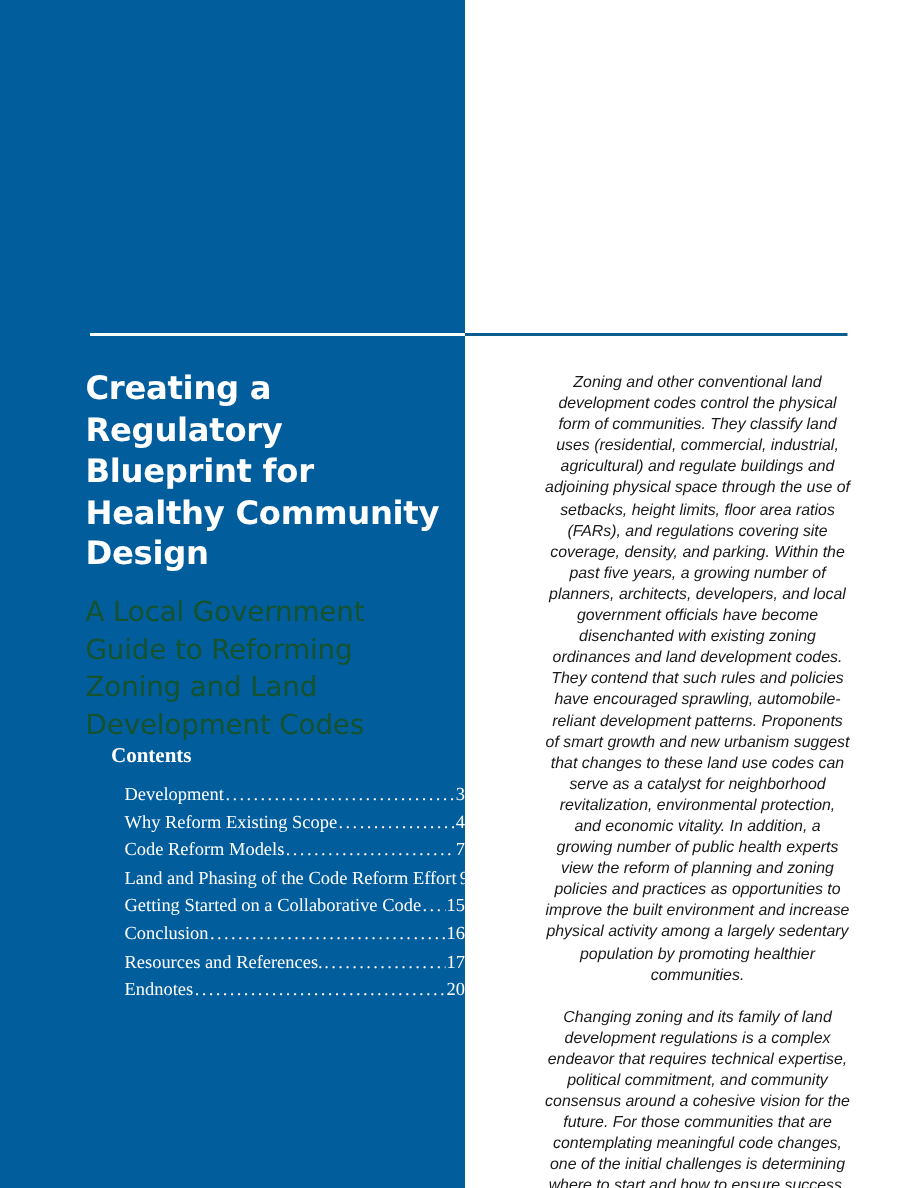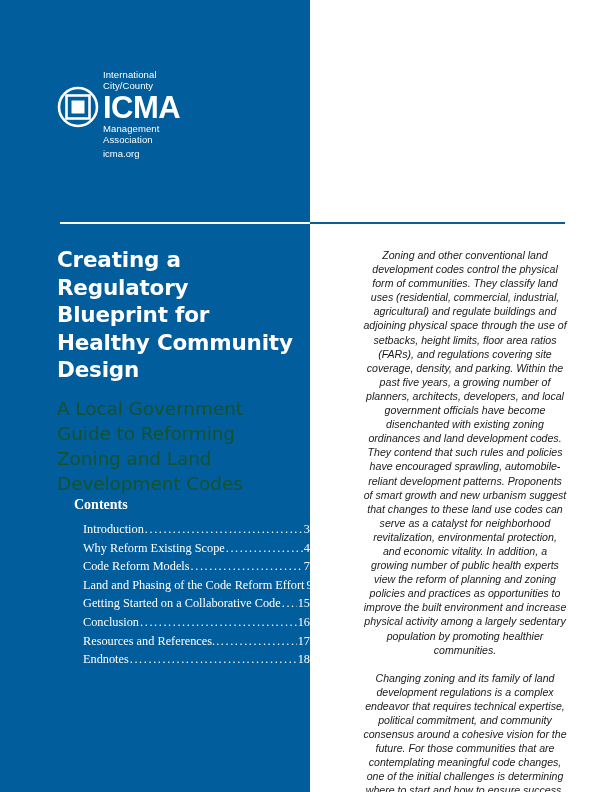--- a/index.html
+++ b/index.html
@@ -186,23 +186,6 @@
 
   <div class="blue-panel"></div>
 
-  <div class="logo-block">
-    <div class="logo-mark">
-      <svg width="42" height="42" viewBox="0 0 42 42">
-        <circle cx="21" cy="21" r="19" fill="none" stroke="#ffffff" stroke-width="2.6"></circle>
-        <rect x="9.5" y="9.5" width="23" height="23" fill="none" stroke="#ffffff" stroke-width="2.6"></rect>
-        <rect x="14.5" y="14.5" width="13" height="13" fill="#ffffff"></rect>
-      </svg>
-    </div>
-    <div class="logo-text">
-      <div class="logo-line-small">International</div>
-      <div class="logo-line-small">City/County</div>
-      <div class="logo-icma">ICMA</div>
-      <div class="logo-line-small">Management</div>
-      <div class="logo-line-small">Association</div>
-      <div class="logo-url">icma.org</div>
-    </div>
-  </div>
 
   <div class="rule-white"></div>
   <div class="rule-blue"></div>

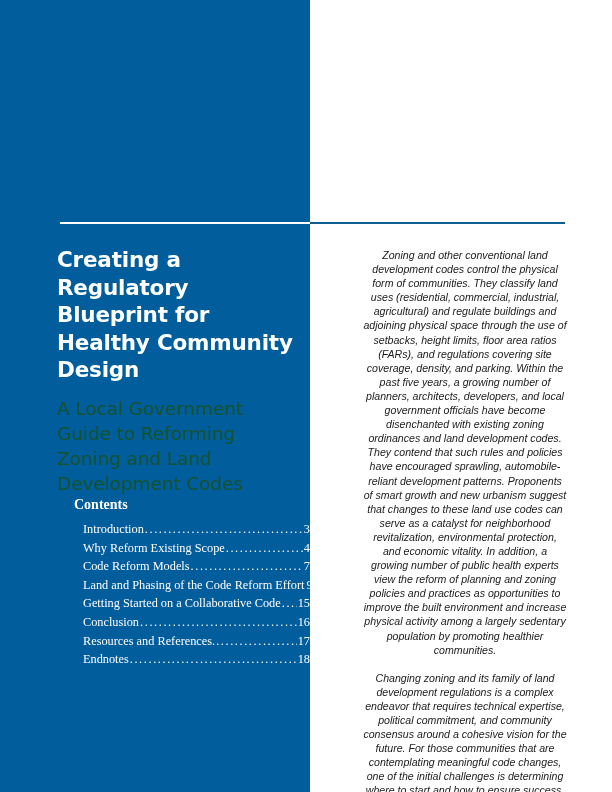--- a/index.html
+++ b/index.html
@@ -199,7 +199,7 @@
     <div class="contents-heading">Contents</div>
     <ul class="toc-list" id="toc-list">
         <li class="toc-item">
-          <span class="toc-label">Introduction</span>
+          <span class="toc-label">Development</span>
           <span class="toc-dots">....................................................</span>
           <span class="toc-page">3</span>
         </li>

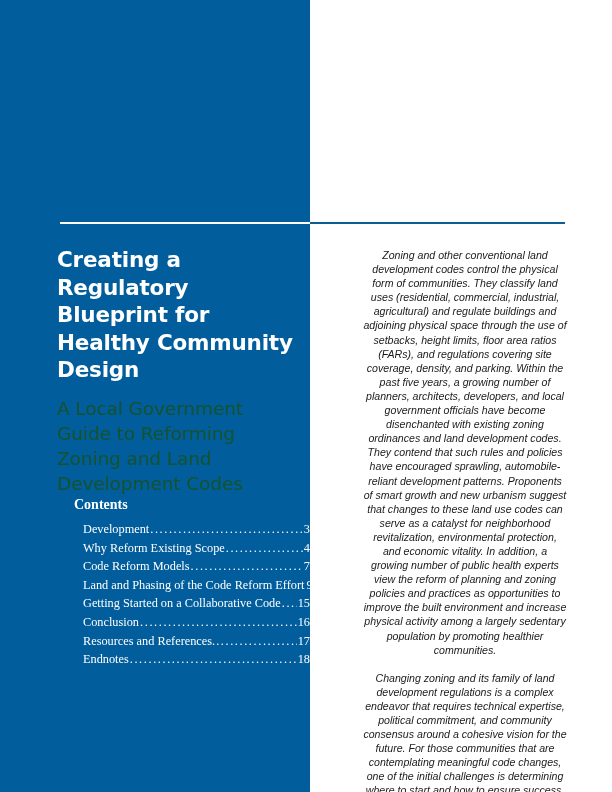--- a/index.html
+++ b/index.html
@@ -236,7 +236,7 @@
         <li class="toc-item">
           <span class="toc-label">Endnotes</span>
           <span class="toc-dots">....................................................</span>
-          <span class="toc-page">18</span>
+          <span class="toc-page">20</span>
         </li>
       </ul>
   </div>

